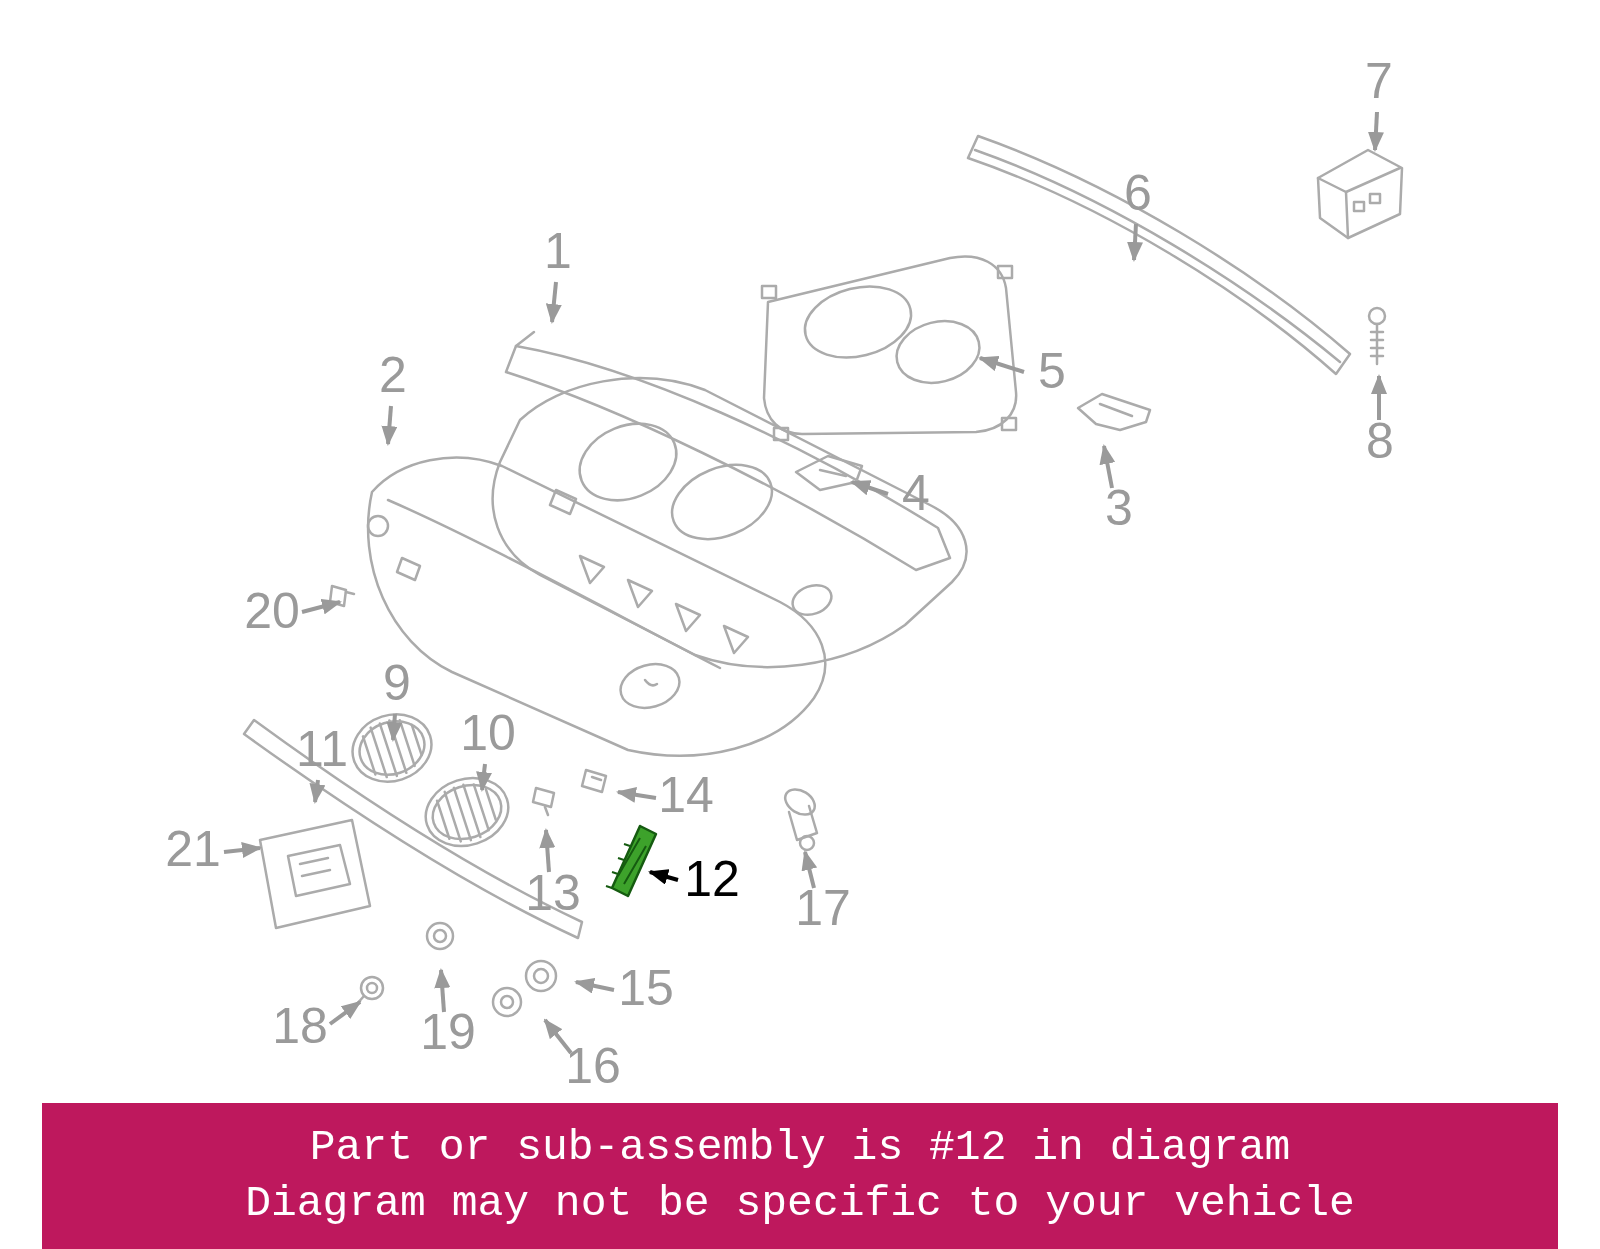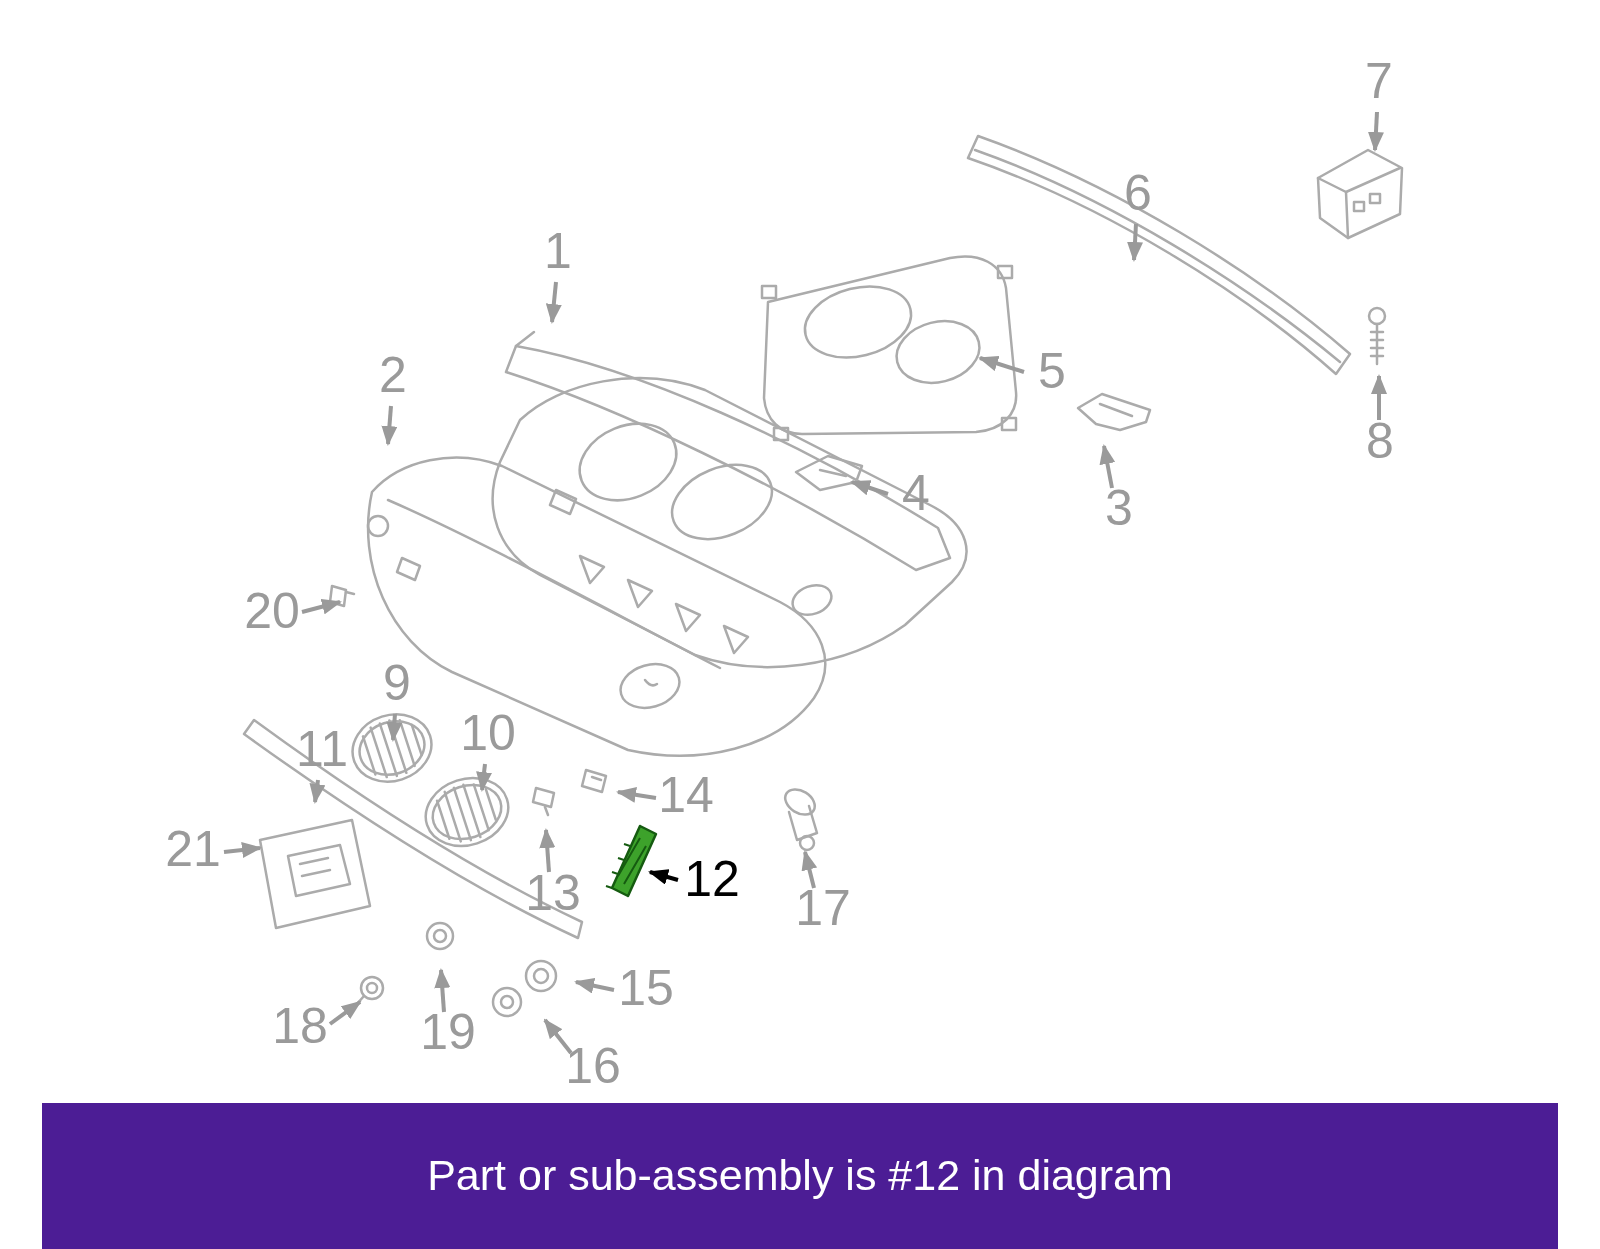--- a/index.html
+++ b/index.html
@@ -236,7 +236,7 @@
       </g>
   </svg>
 
-  <div class="banner" style="background: #4c1d95; color: rgb(255, 255, 255);">
+  <div class="banner" style="background: #be185d; color: rgb(255, 255, 255); font-family: Liberation Mono, monospace;">
     <div class="banner-line">Part or sub-assembly is #12 in diagram</div>
   </div>
 

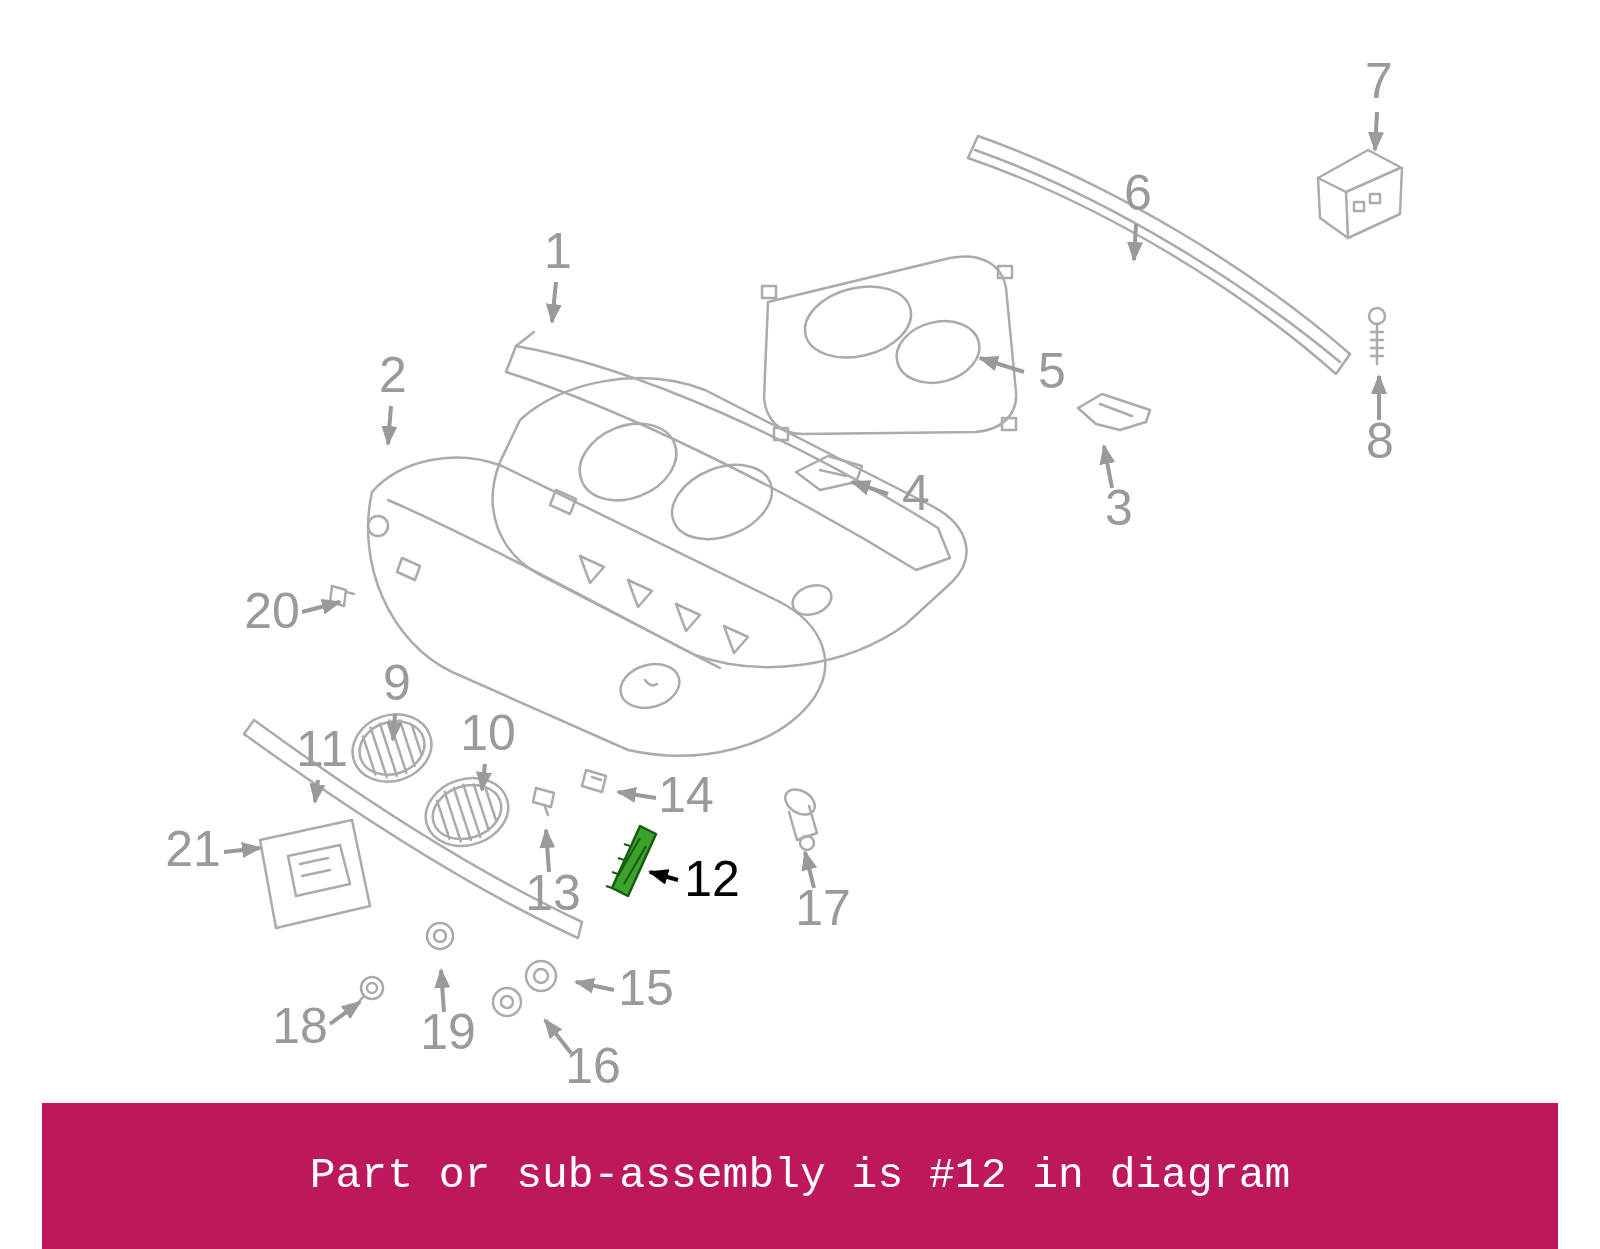--- a/index.html
+++ b/index.html
@@ -238,6 +238,7 @@
 
   <div class="banner" style="background: #be185d; color: rgb(255, 255, 255); font-family: Liberation Mono, monospace;">
     <div class="banner-line">Part or sub-assembly is #12 in diagram</div>
+    <div class="banner-line">Diagram may not be specific to your vehicle</div>
   </div>
 
 </div>

